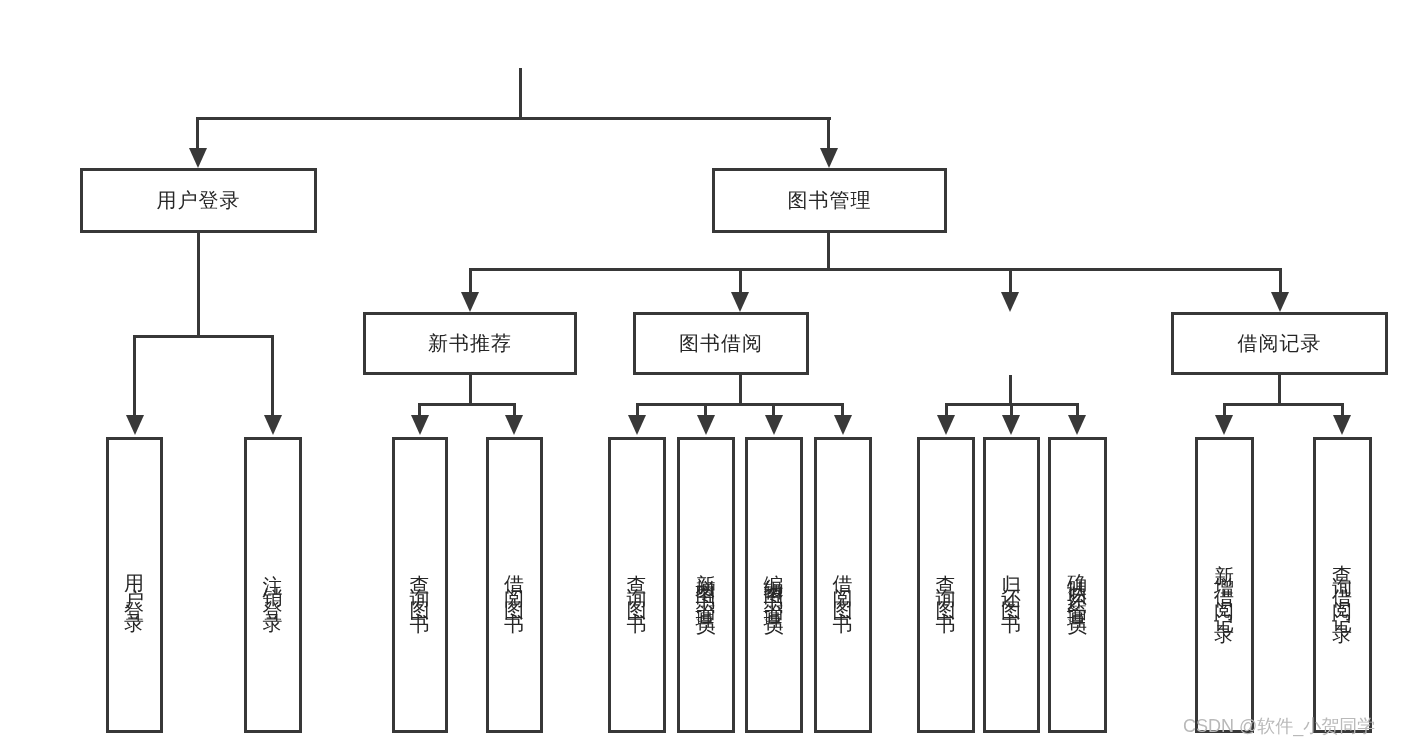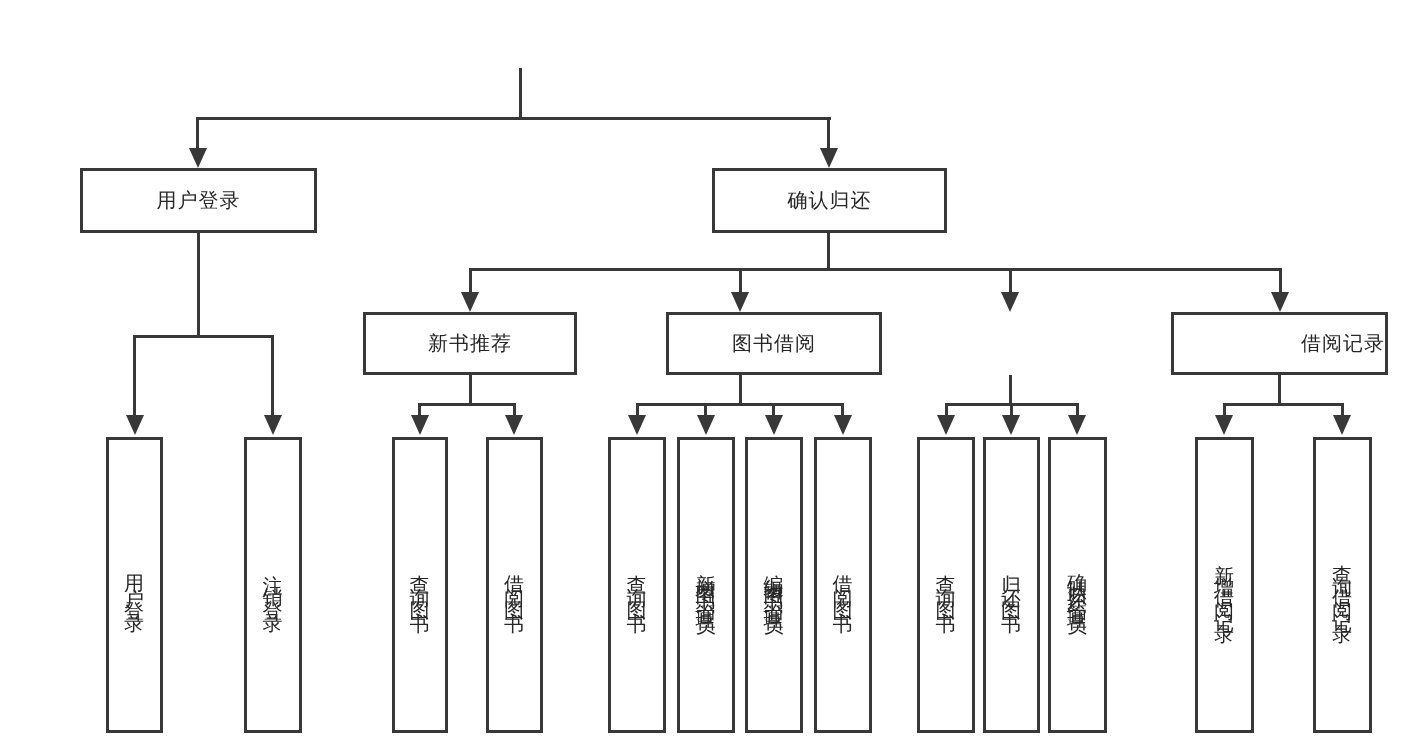--- a/index.html
+++ b/index.html
@@ -73,7 +73,7 @@
     <span>用户登录</span>
   </div>
   <div class="box" style="left:712px; top:168px; width:235px; height:65px;">
-    <span>确认归还</span>
+    <span>图书管理</span>
   </div>
 
   <div class="line" style="left:197px; top:233px; width:3px; height:105px;"></div>

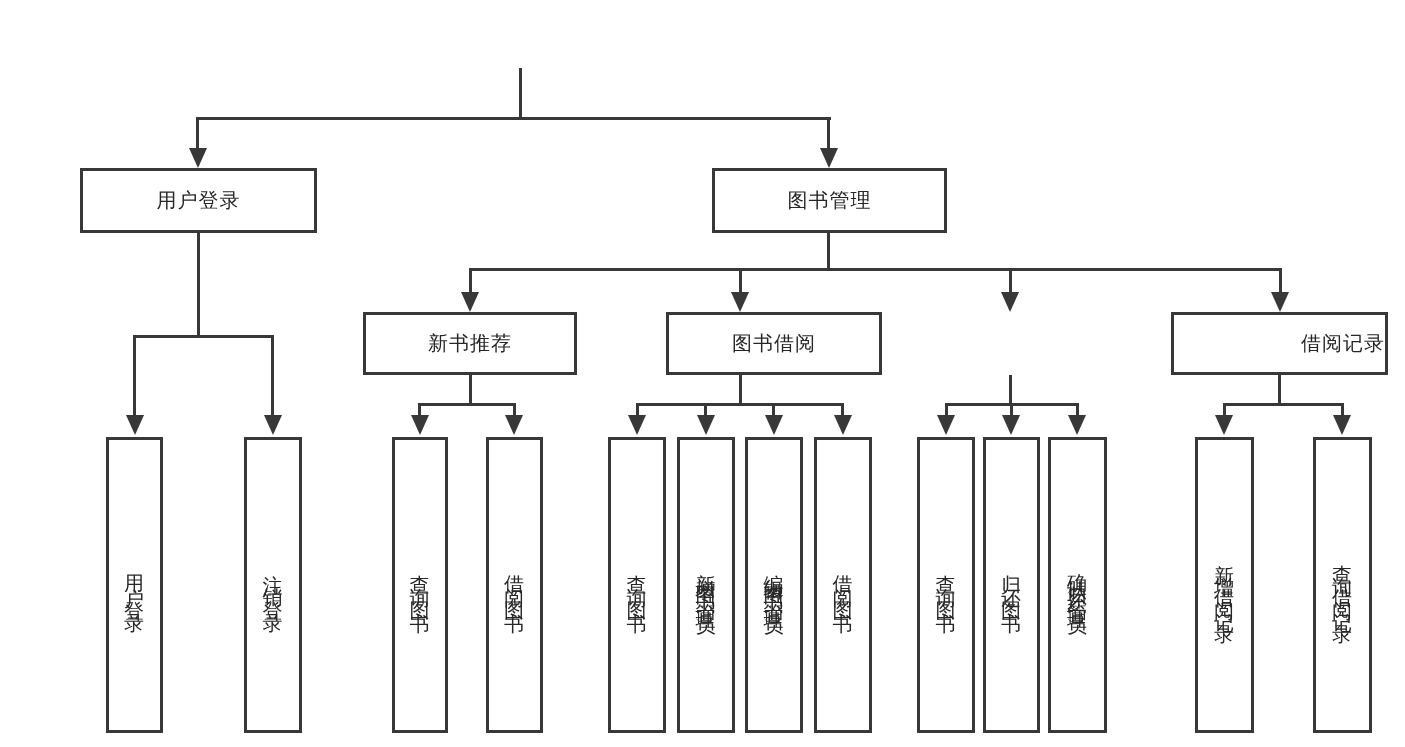--- a/index.html
+++ b/index.html
@@ -97,7 +97,7 @@
   <div class="box" style="left:363px; top:312px; width:214px; height:63px;">
     <span>新书推荐</span>
   </div>
-  <div class="box" style="left:666px; top:312px; width:216px; height:63px;">
+  <div class="box" style="left:633px; top:312px; width:176px; height:63px;">
     <span>图书借阅</span>
   </div>
   <div class="box" style="left:1171px; top:312px; width:217px; height:63px;justify-content:flex-end;">

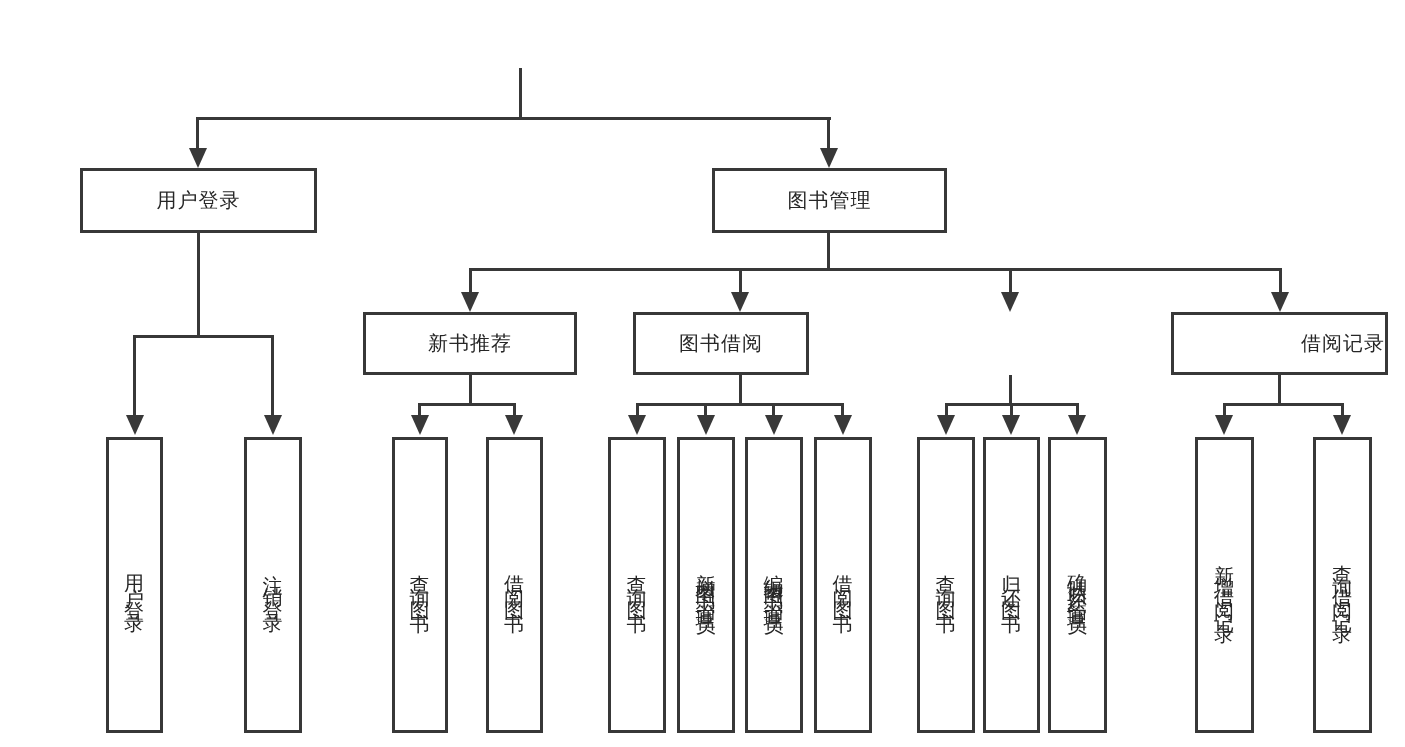--- a/index.html
+++ b/index.html
@@ -100,7 +100,7 @@
   <div class="box" style="left:633px; top:312px; width:176px; height:63px;">
     <span>图书借阅</span>
   </div>
-  <div class="box" style="left:1171px; top:312px; width:217px; height:63px;justify-content:flex-end;">
+  <div class="box" style="left:1171px; top:312px; width:217px; height:63px;">
     <span>借阅记录</span>
   </div>
 

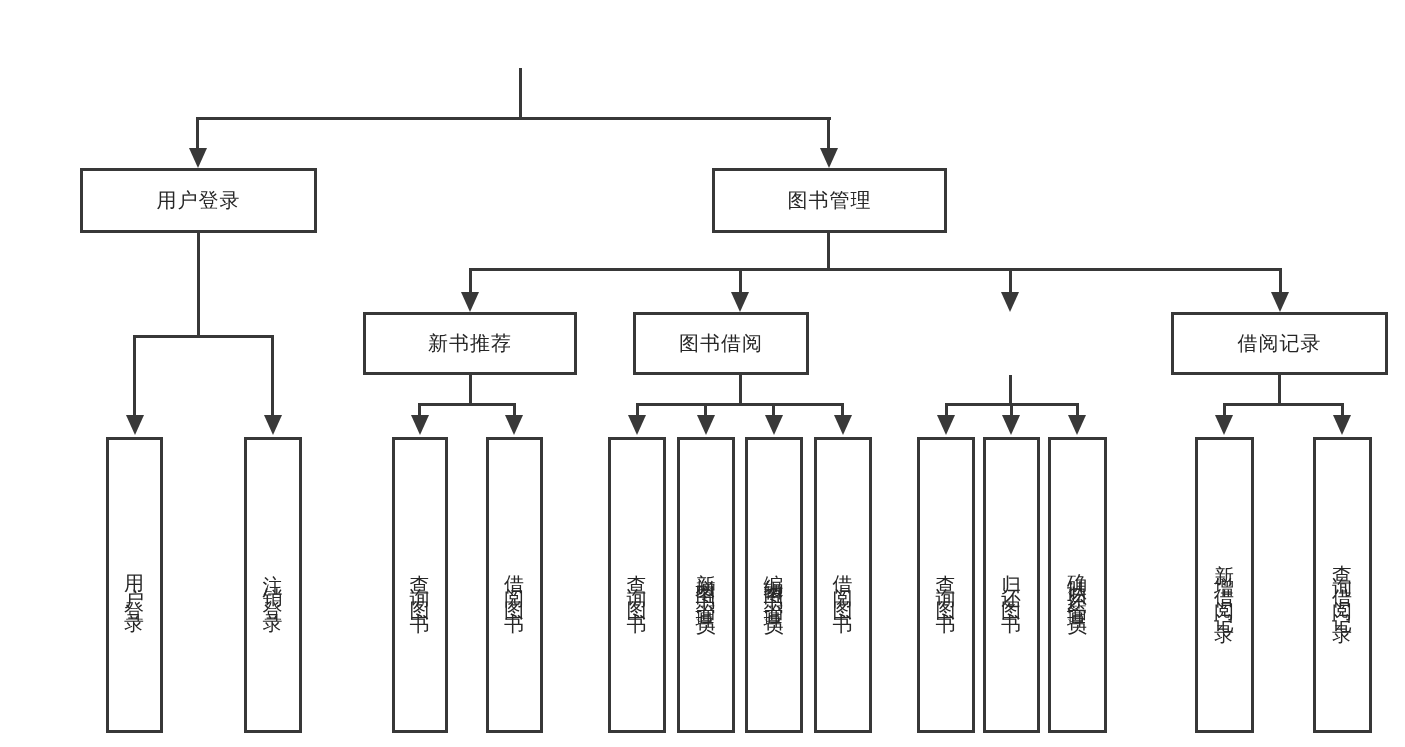--- a/index.html
+++ b/index.html
@@ -182,6 +182,7 @@
     <span class="vtext" style="letter-spacing: 12px;">查询借阅记录</span>
   </div>
 
+  <div class="watermark">CSDN @软件_小贺同学</div>
 
 </div>
 

